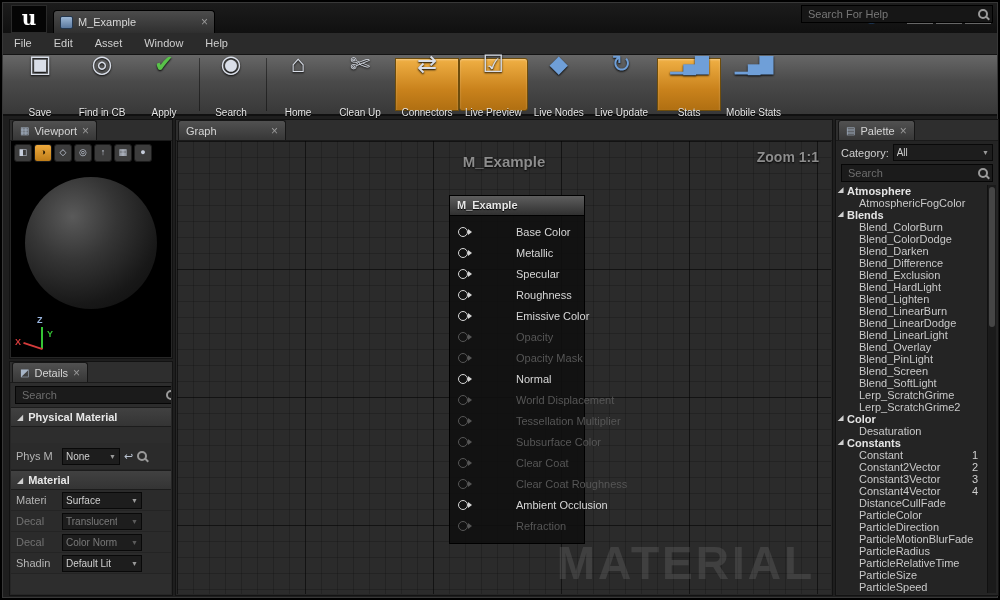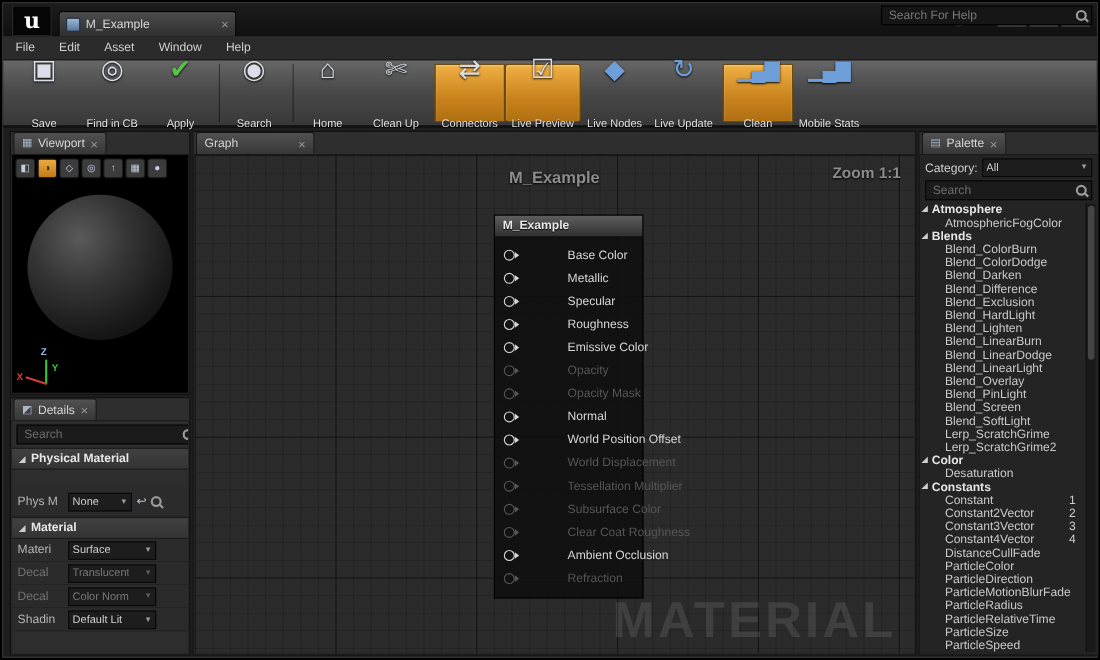--- a/index.html
+++ b/index.html
@@ -218,7 +218,7 @@
 
       <div class="tbtn active sep">
         <span class="t-ic ic-blue bars">▁▄▇</span>
-        <span class="t-label">Clean</span>
+        <span class="t-label">Stats</span>
       </div>
 
       <div class="tbtn">

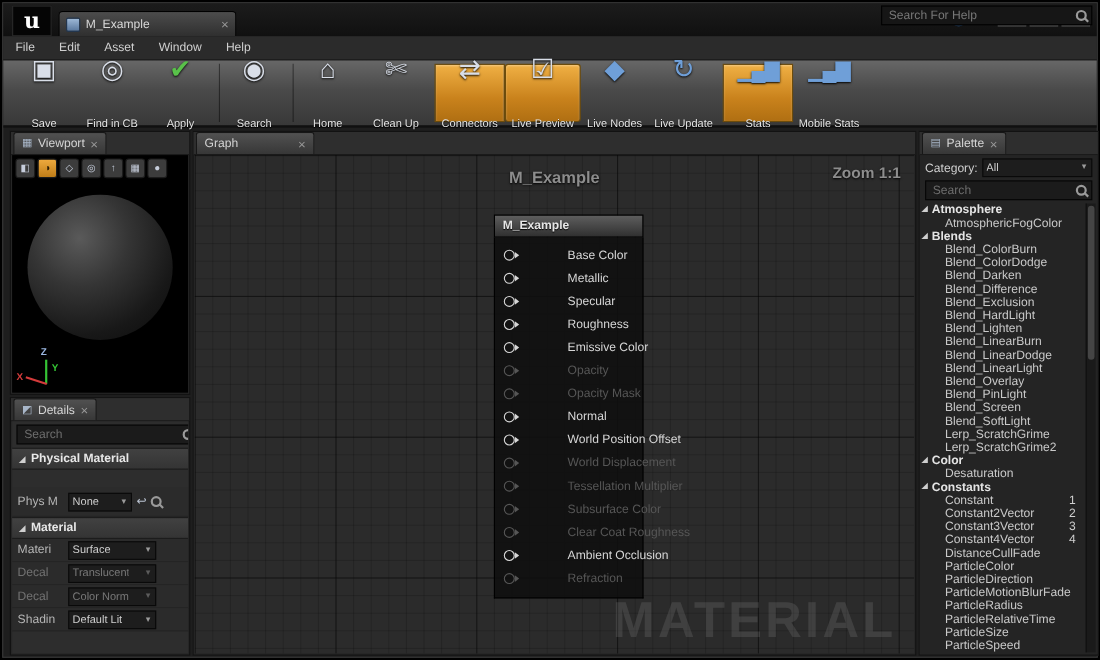--- a/index.html
+++ b/index.html
@@ -392,10 +392,6 @@
               <span class="pin-label">Normal</span>
             </div>
 
-            <div class="pin">
-              <span class="pin-ic"></span>
-              <span class="pin-label">World Position Offset</span>
-            </div>
 
             <div class="pin disabled">
               <span class="pin-ic"></span>

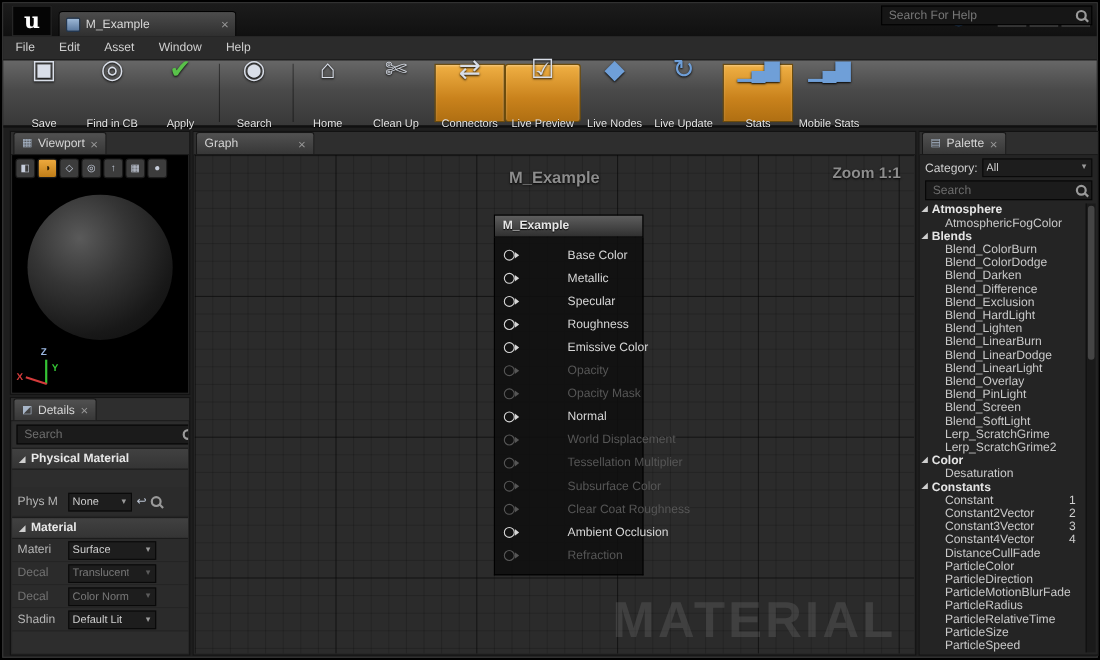--- a/index.html
+++ b/index.html
@@ -408,6 +408,10 @@
               <span class="pin-label">Subsurface Color</span>
             </div>
 
+            <div class="pin disabled">
+              <span class="pin-ic"></span>
+              <span class="pin-label">Clear Coat</span>
+            </div>
 
             <div class="pin disabled">
               <span class="pin-ic"></span>

